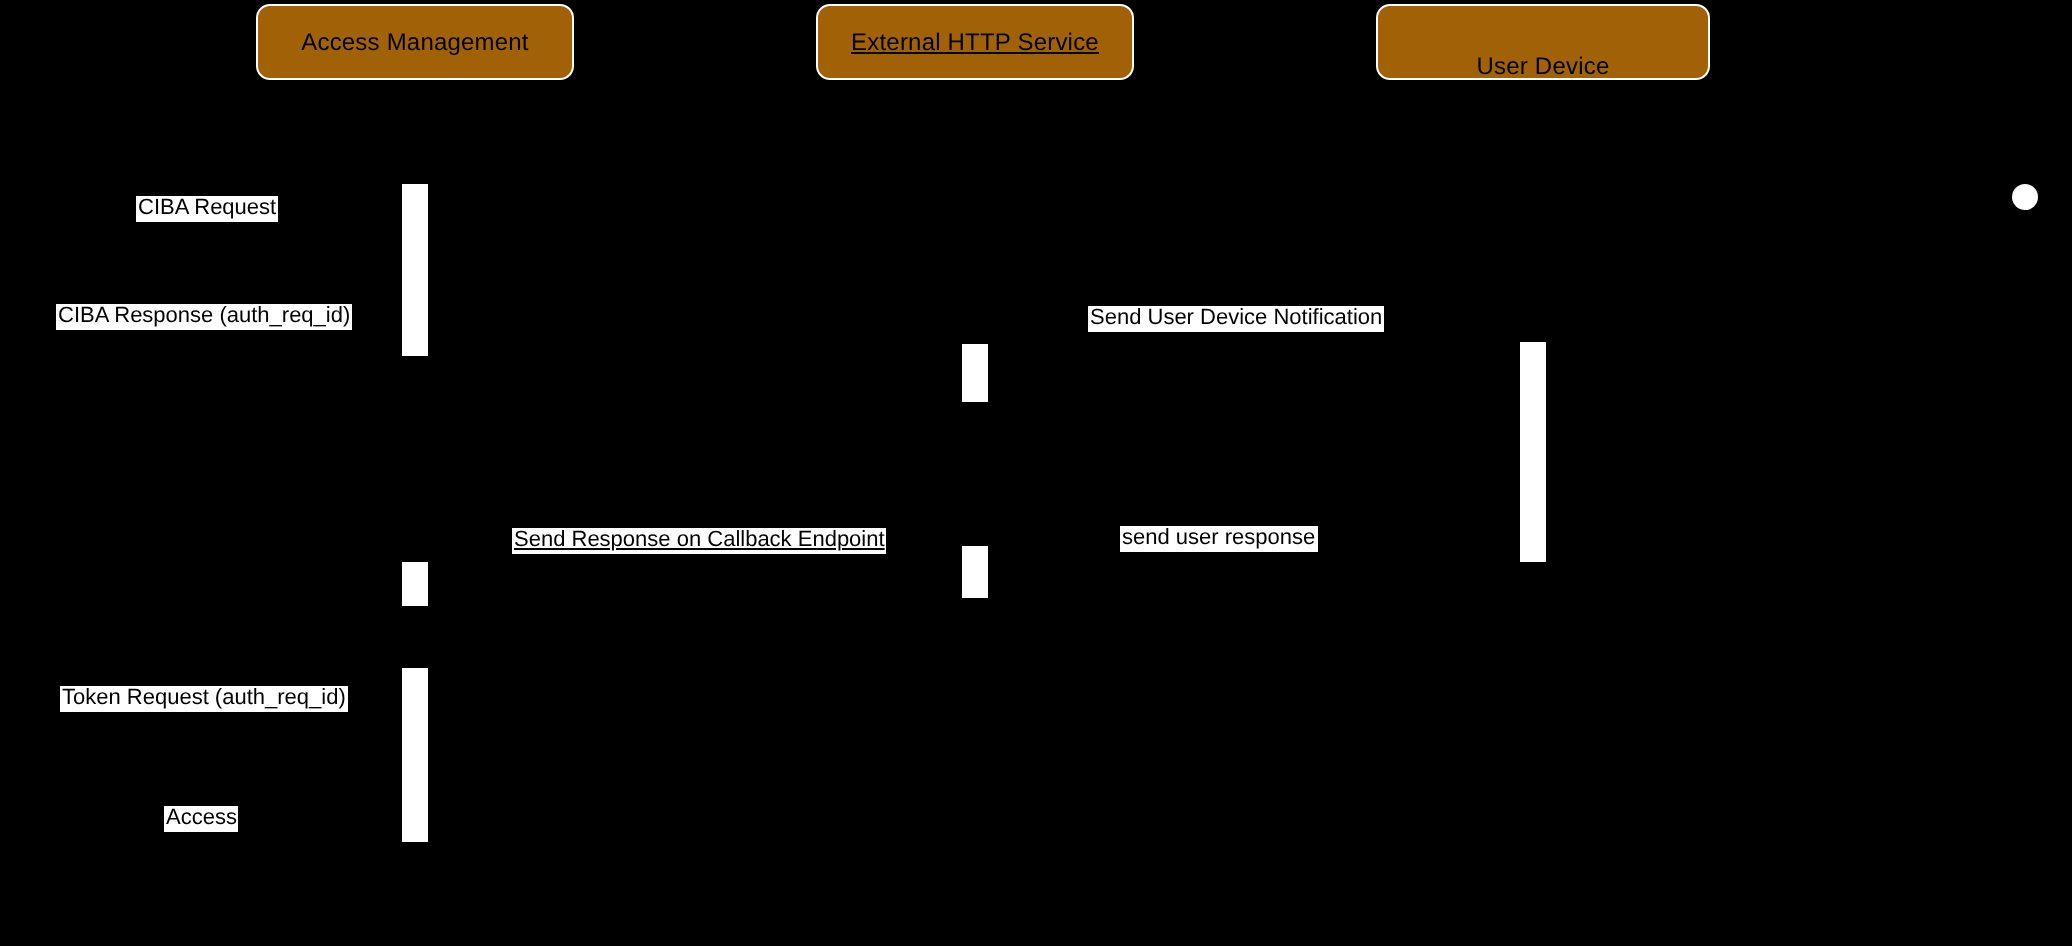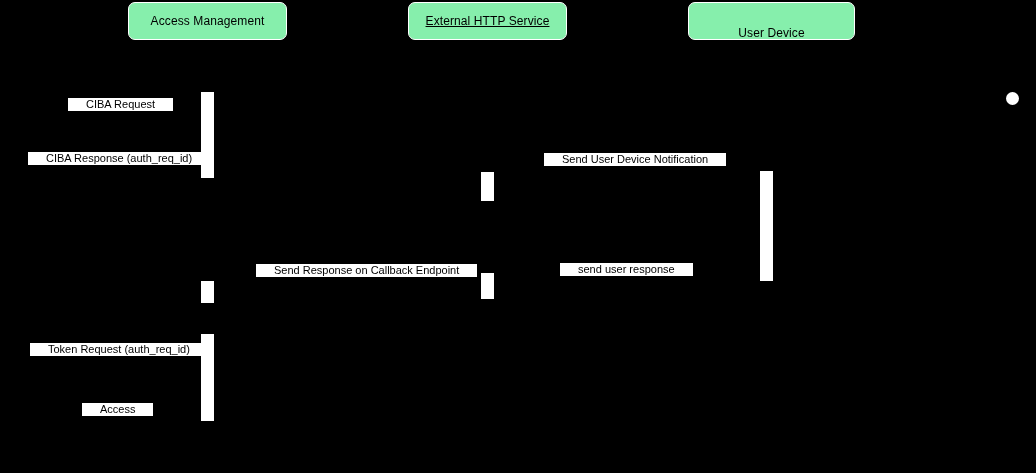--- a/index.html
+++ b/index.html
@@ -22,7 +22,7 @@
   .participant {
     position: absolute;
     box-sizing: border-box;
-    background: #86efac;
+    background: #a16207;
     border: 1px solid #ffffff;
     border-radius: 7px;
     display: flex;

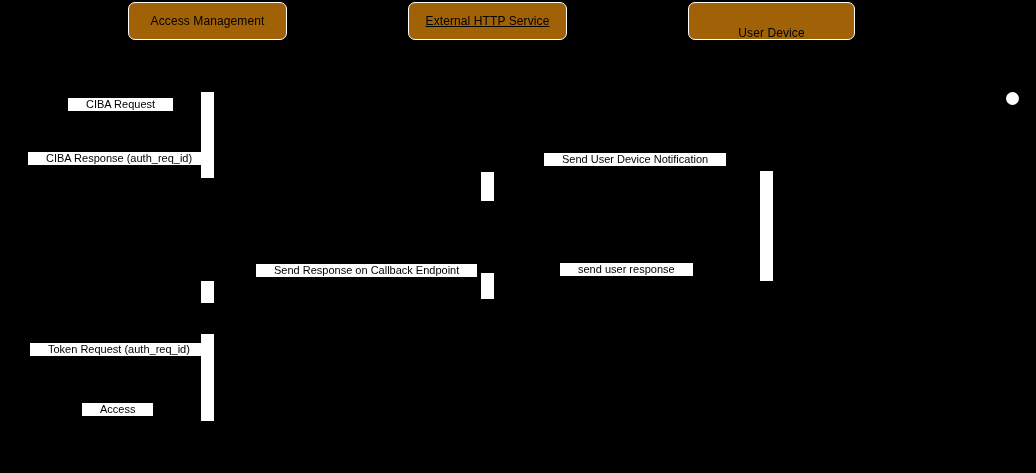--- a/index.html
+++ b/index.html
@@ -79,7 +79,7 @@
     font-size: 11px;
     line-height: 13px;
     white-space: nowrap;
-    padding: 0 18px;
+    padding: 0 1px;
   }
   
   .marker-dot {

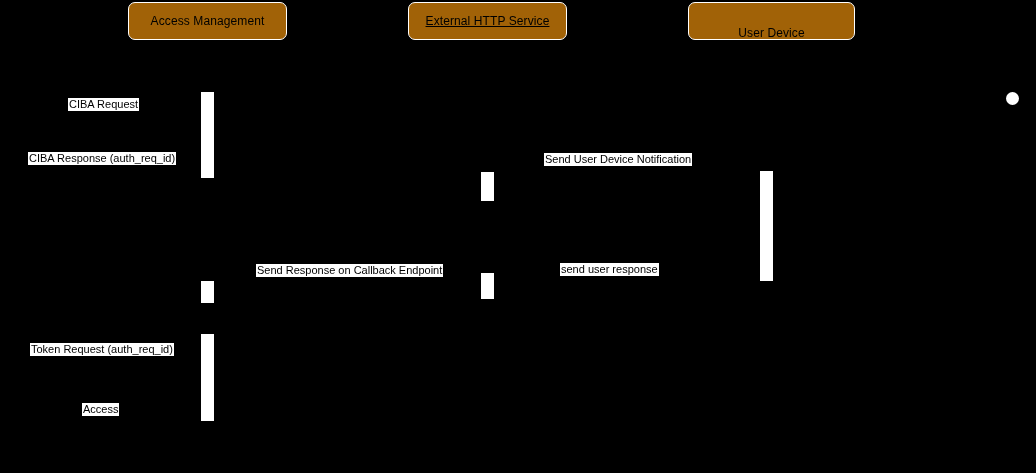--- a/index.html
+++ b/index.html
@@ -143,7 +143,7 @@
 
   <div class="msg-label" style="left:560px; top:263px;">send user response</div>
 
-  <div class="msg-label" style="left:256px; top:264px;">Send Response on Callback Endpoint</div>
+  <div class="msg-label" style="left:256px; top:264px;text-decoration:underline;">Send Response on Callback Endpoint</div>
 
   <div class="msg-label" style="left:30px; top:343px;">Token Request (auth_req_id)</div>
 

